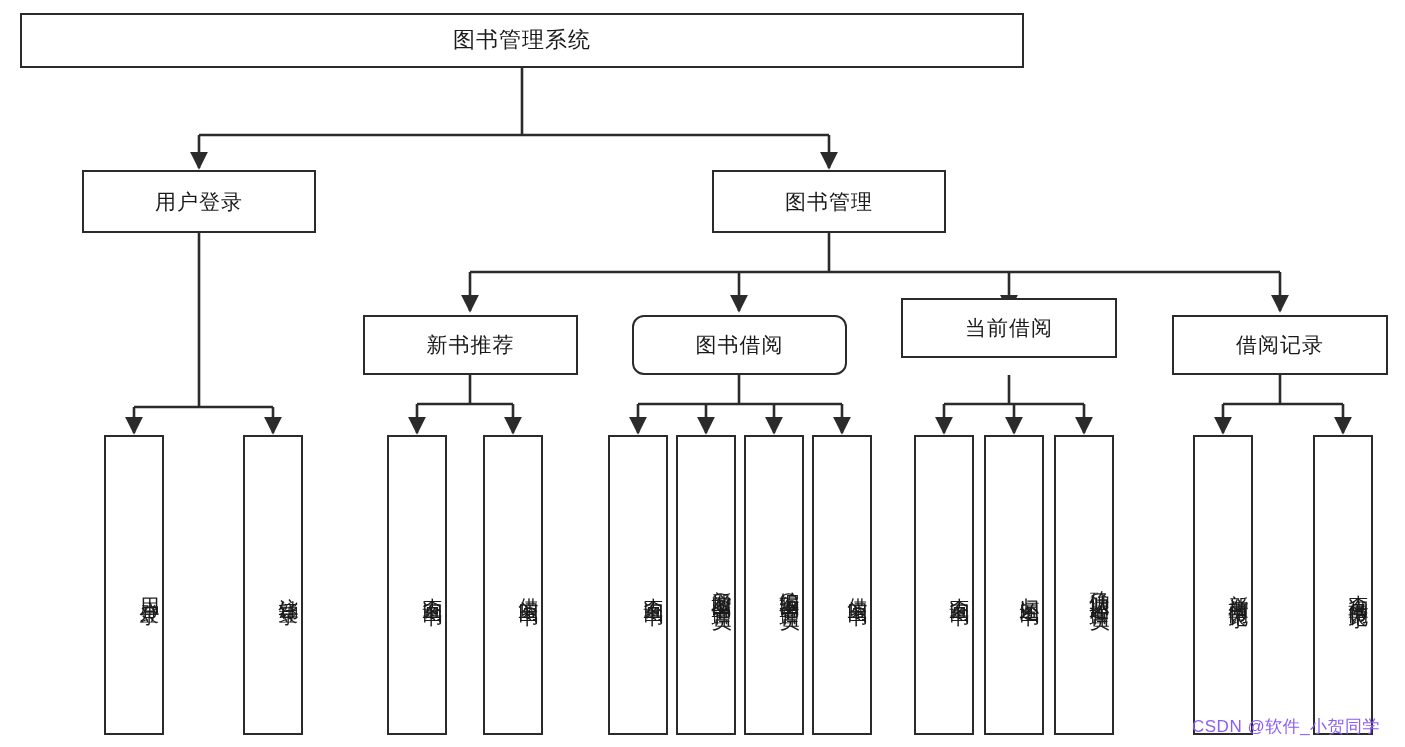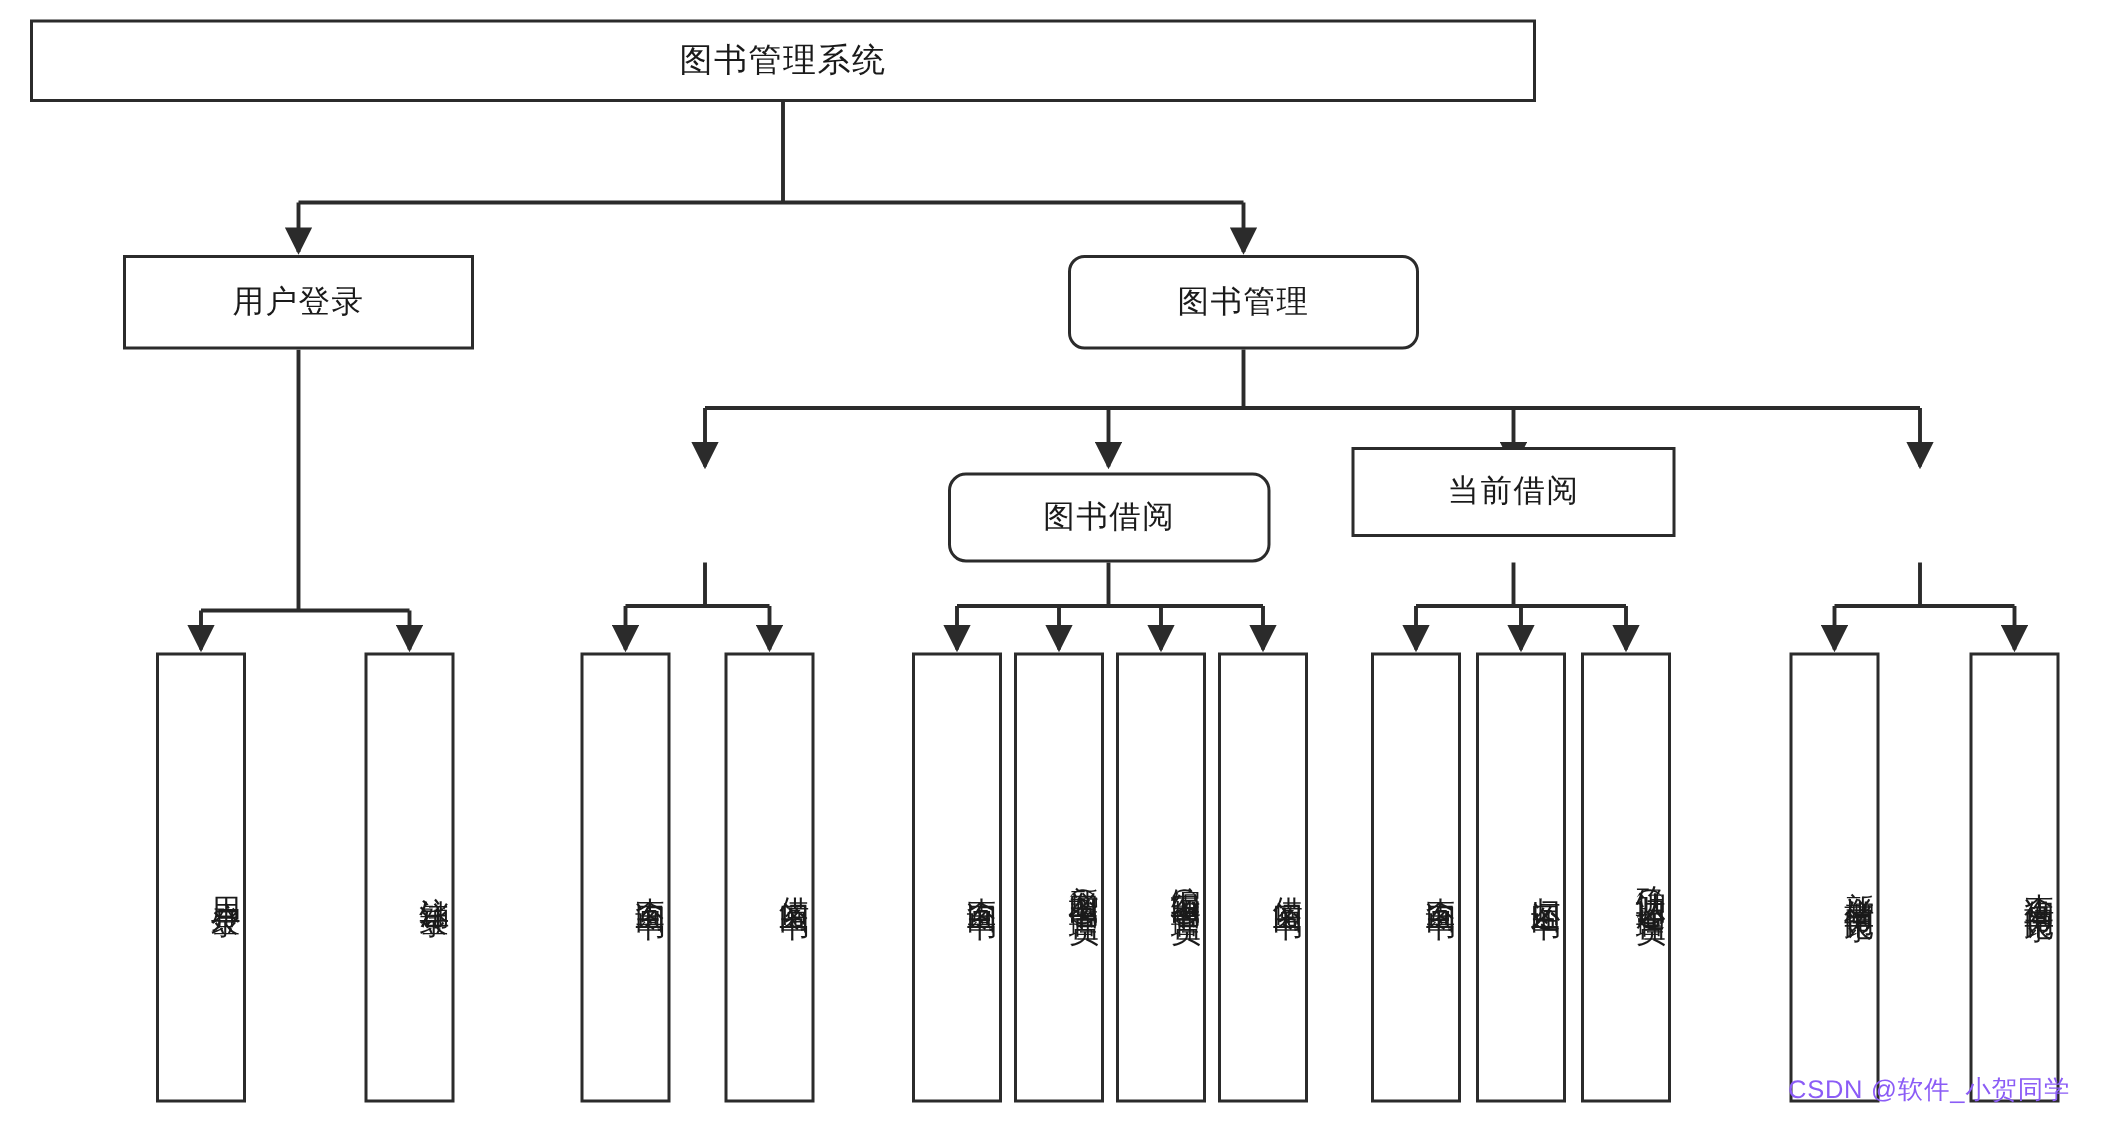--- a/index.html
+++ b/index.html
@@ -121,7 +121,7 @@
   <div class="node horiz root" style="left:20px; top:13px; width:1004px; height:55px;">图书管理系统</div>
 
   <div class="node horiz" style="left:82px; top:170px; width:234px; height:63px;">用户登录</div>
-  <div class="node horiz" style="left:712px; top:170px; width:234px; height:63px;border-radius:11px;">图书管理</div>
+  <div class="node horiz" style="left:712px; top:170px; width:234px; height:63px;">图书管理</div>
 
   <div class="node horiz" style="left:632px; top:315px; width:215px; height:60px;border-radius:12px;">图书借阅</div>
   <div class="node horiz" style="left:901px; top:298px; width:216px; height:60px;">当前借阅</div>

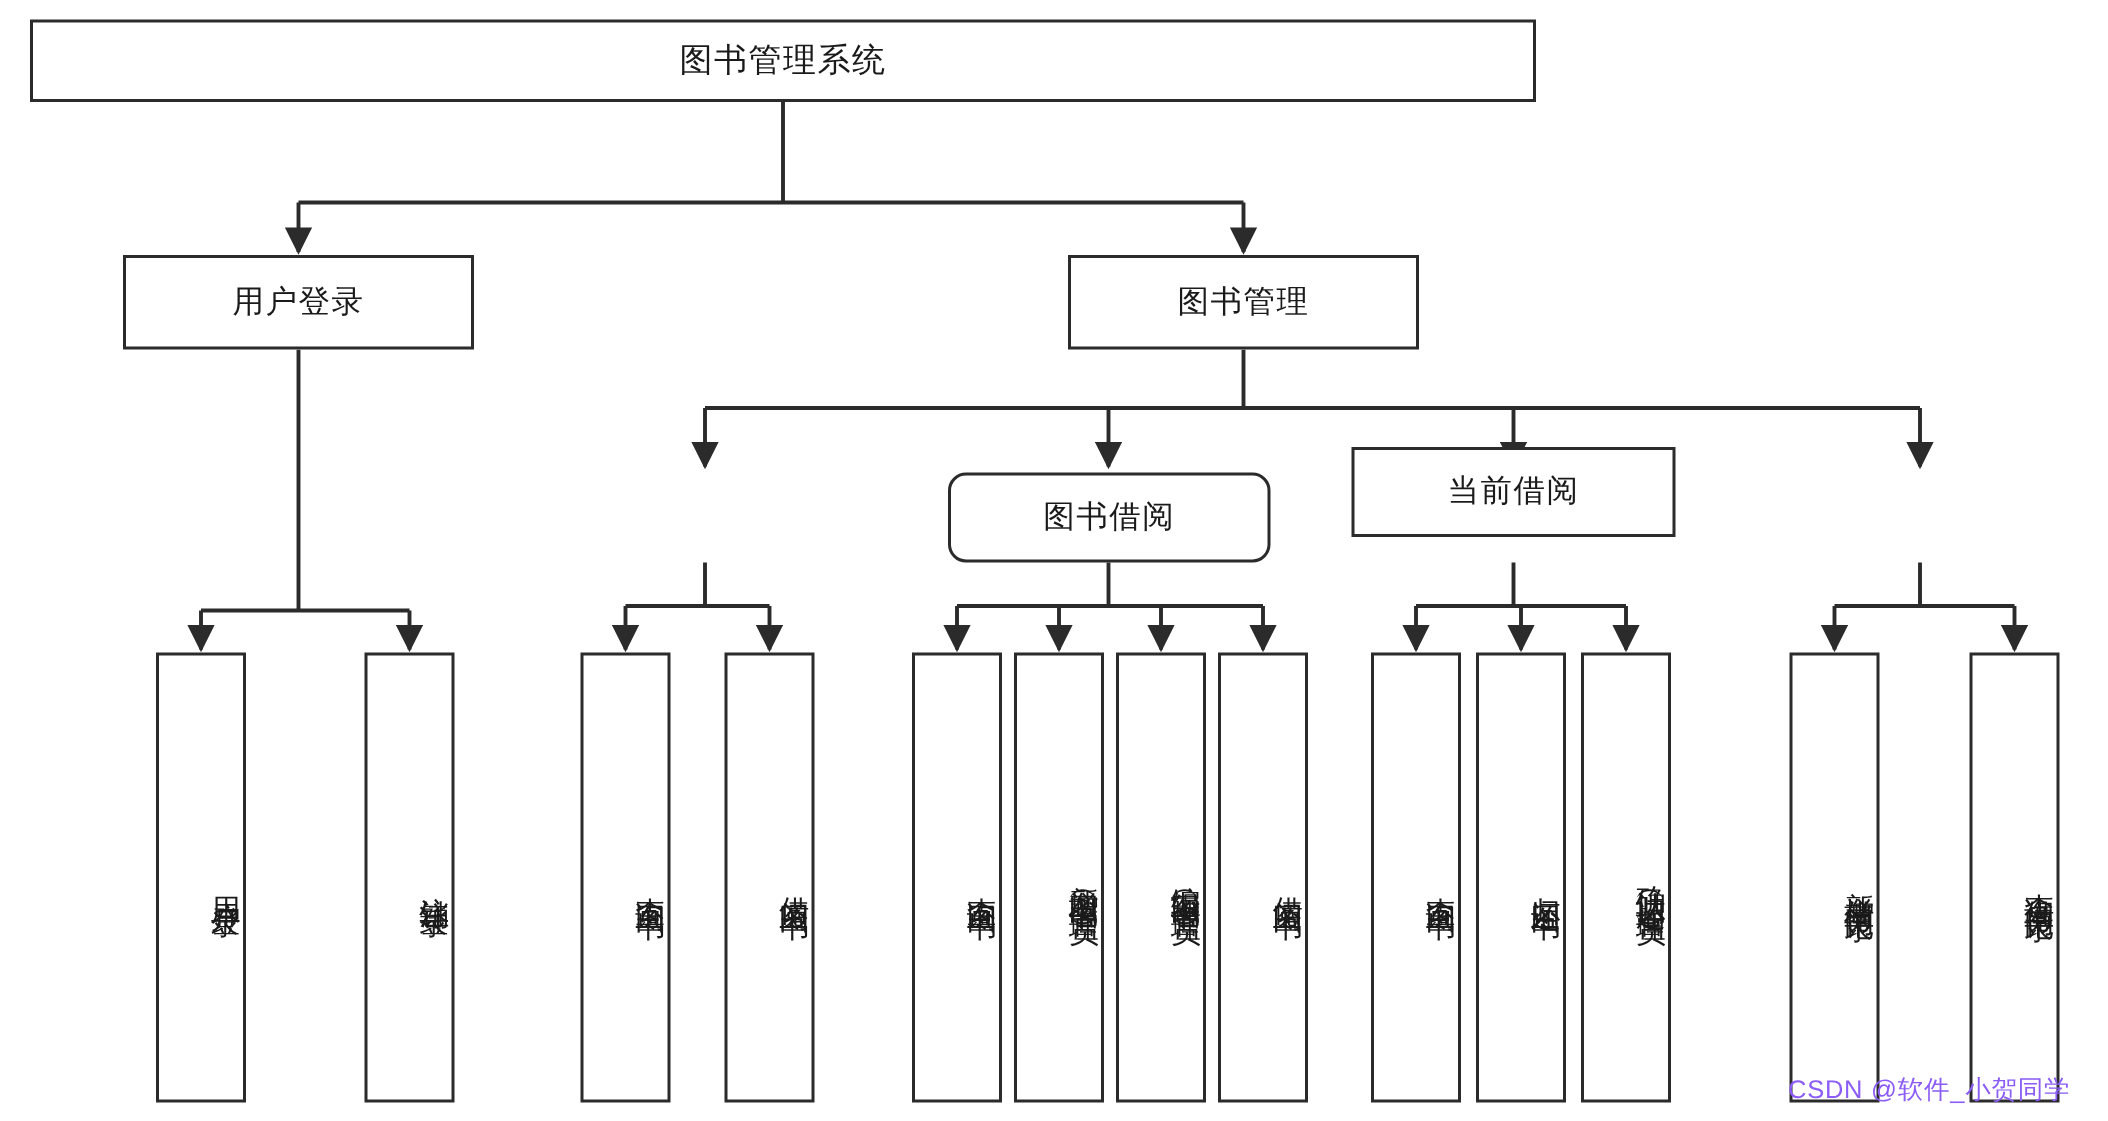--- a/index.html
+++ b/index.html
@@ -123,6 +123,7 @@
   <div class="node horiz" style="left:82px; top:170px; width:234px; height:63px;">用户登录</div>
   <div class="node horiz" style="left:712px; top:170px; width:234px; height:63px;">图书管理</div>
 
+  <div class="node horiz" style="left:363px; top:315px; width:215px; height:60px;">新书推荐</div>
   <div class="node horiz" style="left:632px; top:315px; width:215px; height:60px;border-radius:12px;">图书借阅</div>
   <div class="node horiz" style="left:901px; top:298px; width:216px; height:60px;">当前借阅</div>
 

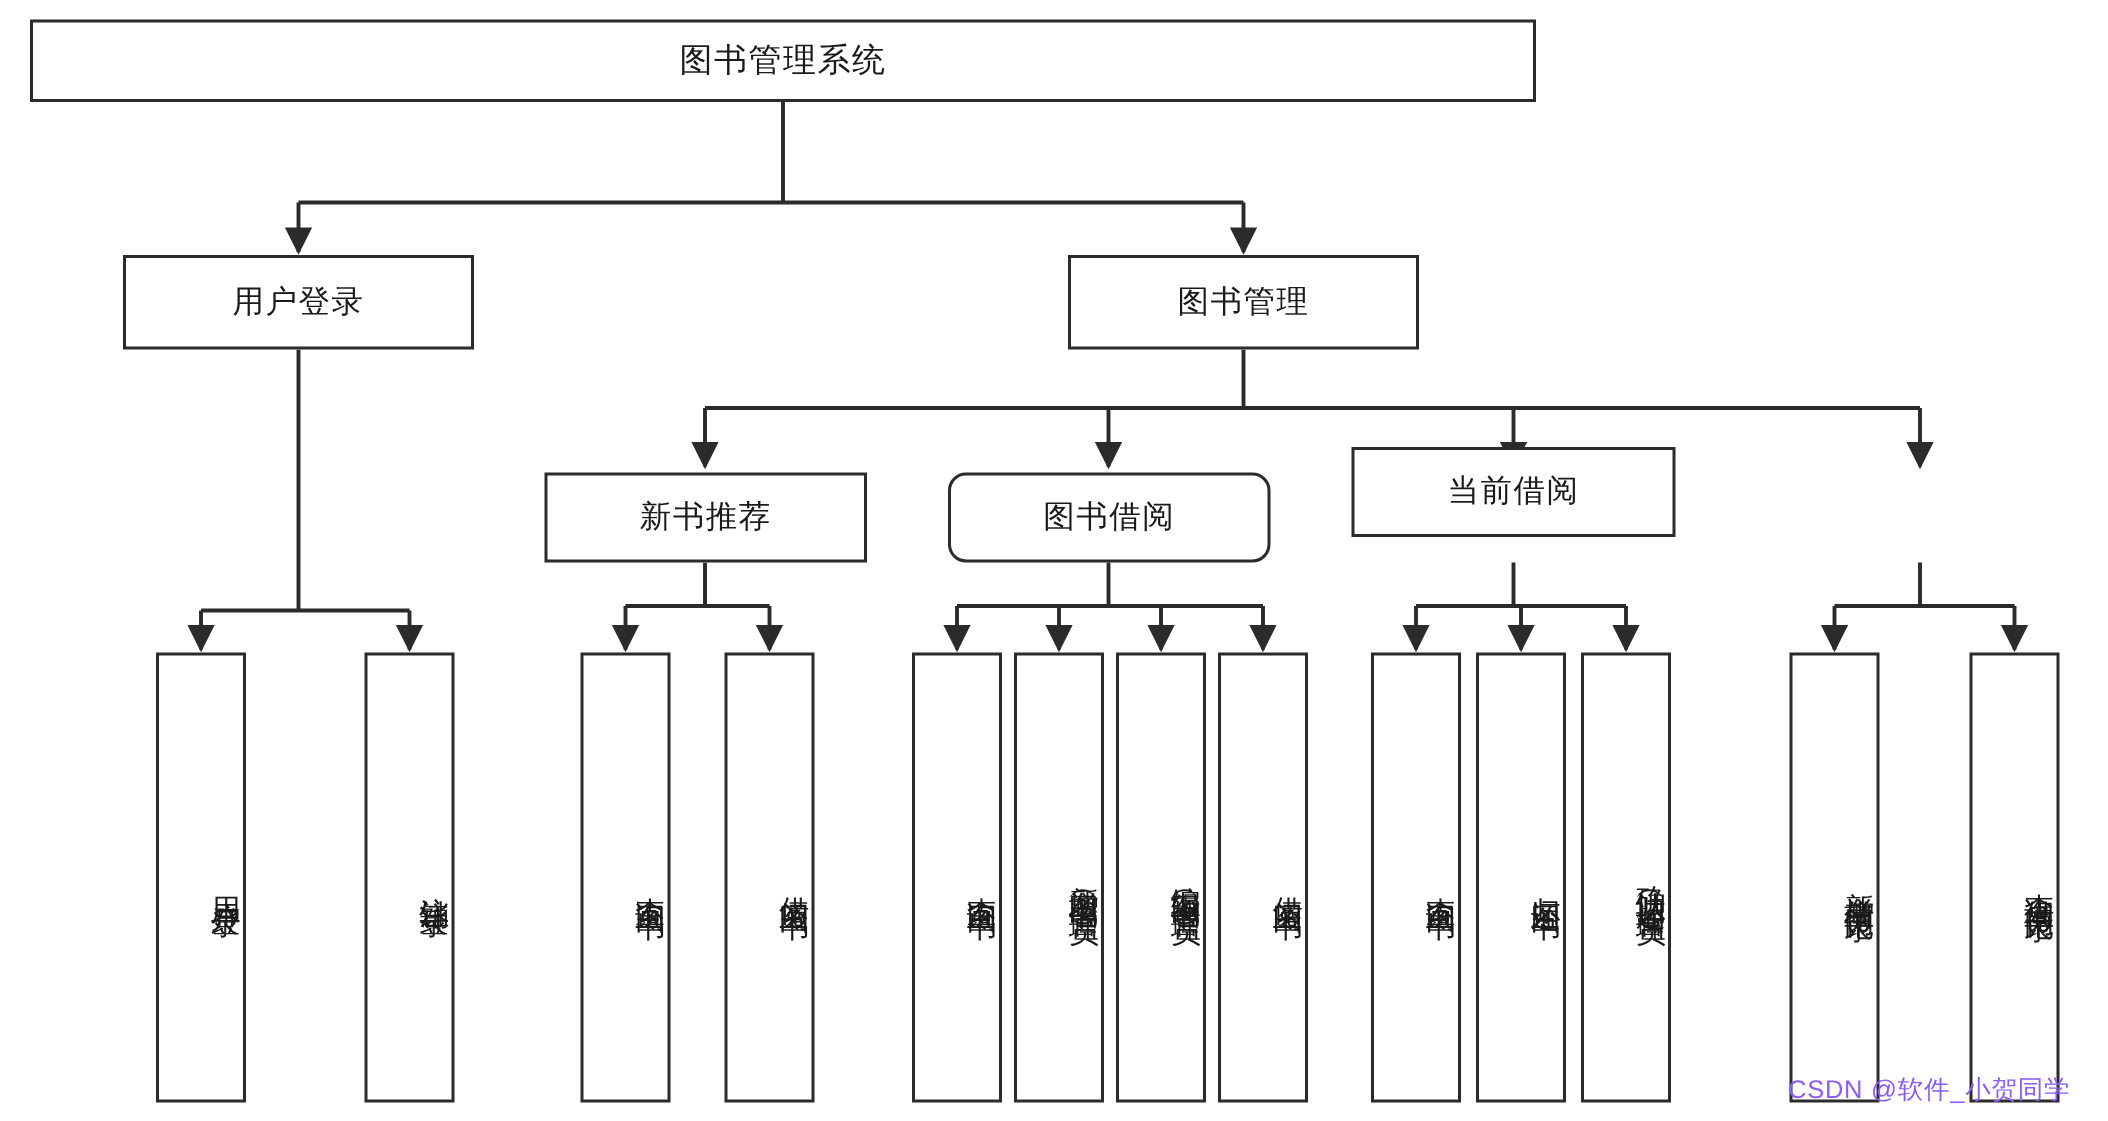--- a/index.html
+++ b/index.html
@@ -126,6 +126,7 @@
   <div class="node horiz" style="left:363px; top:315px; width:215px; height:60px;">新书推荐</div>
   <div class="node horiz" style="left:632px; top:315px; width:215px; height:60px;border-radius:12px;">图书借阅</div>
   <div class="node horiz" style="left:901px; top:298px; width:216px; height:60px;">当前借阅</div>
+  <div class="node horiz" style="left:1172px; top:315px; width:216px; height:60px;">借阅记录</div>
 
   <div class="node vert" style="left:104px; top:435px; width:60px; height:300px;">用户登录</div>
   <div class="node vert" style="left:243px; top:435px; width:60px; height:300px;">注销登录</div>

